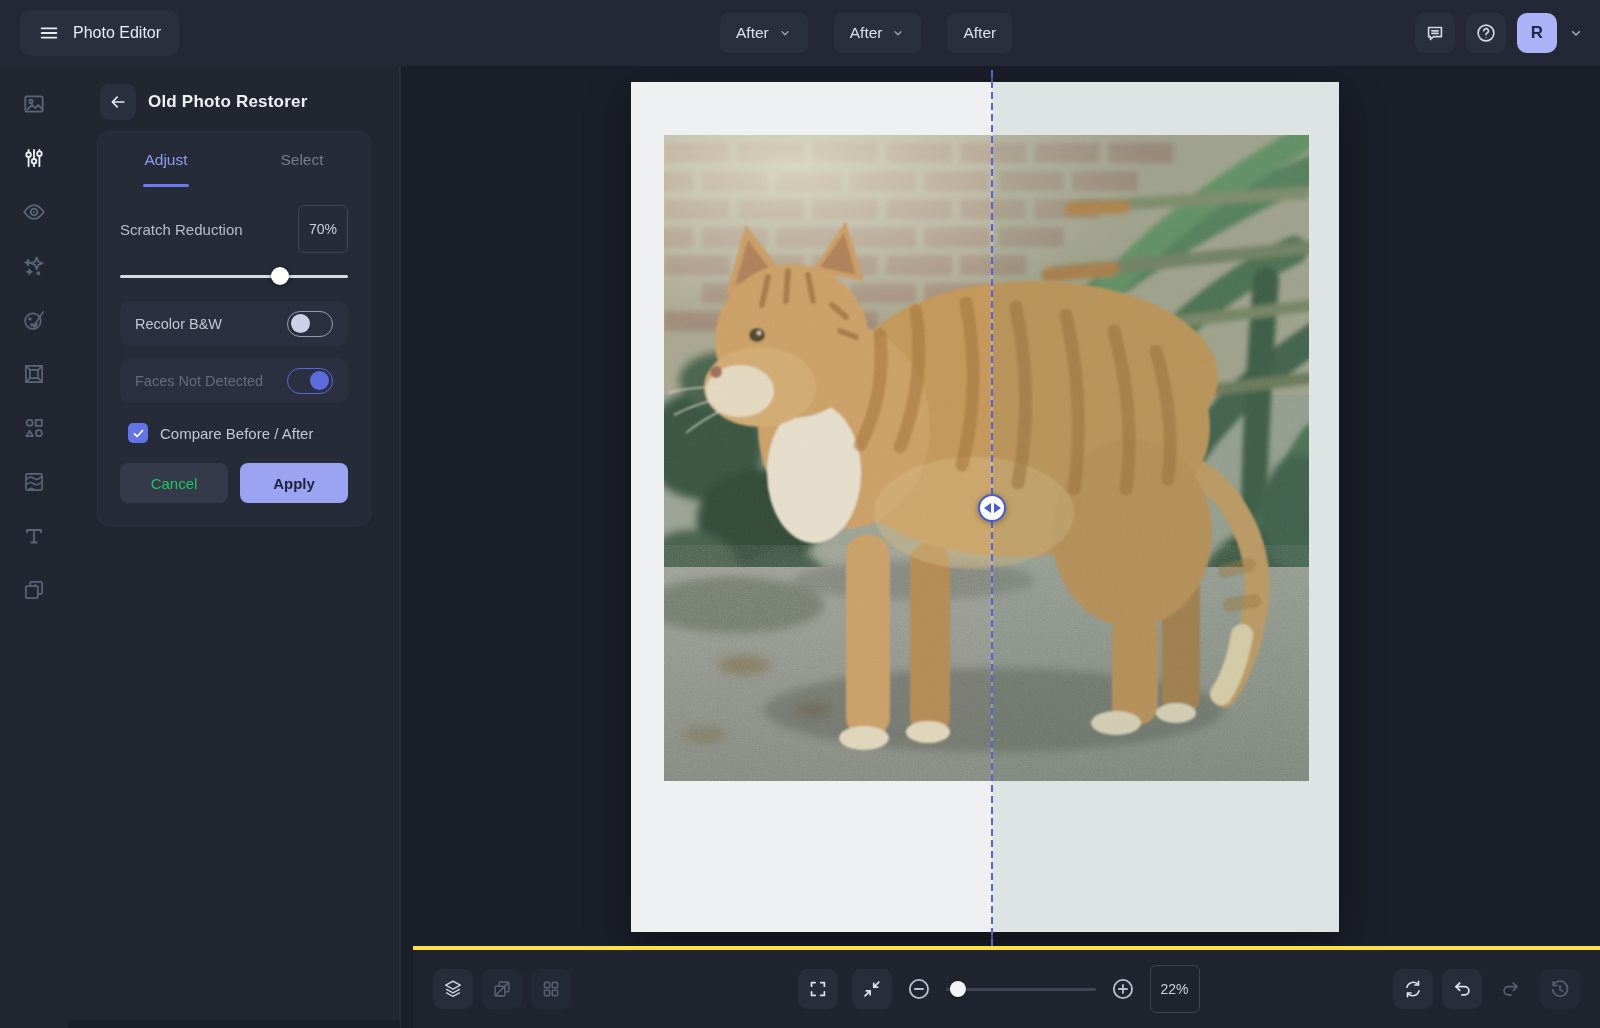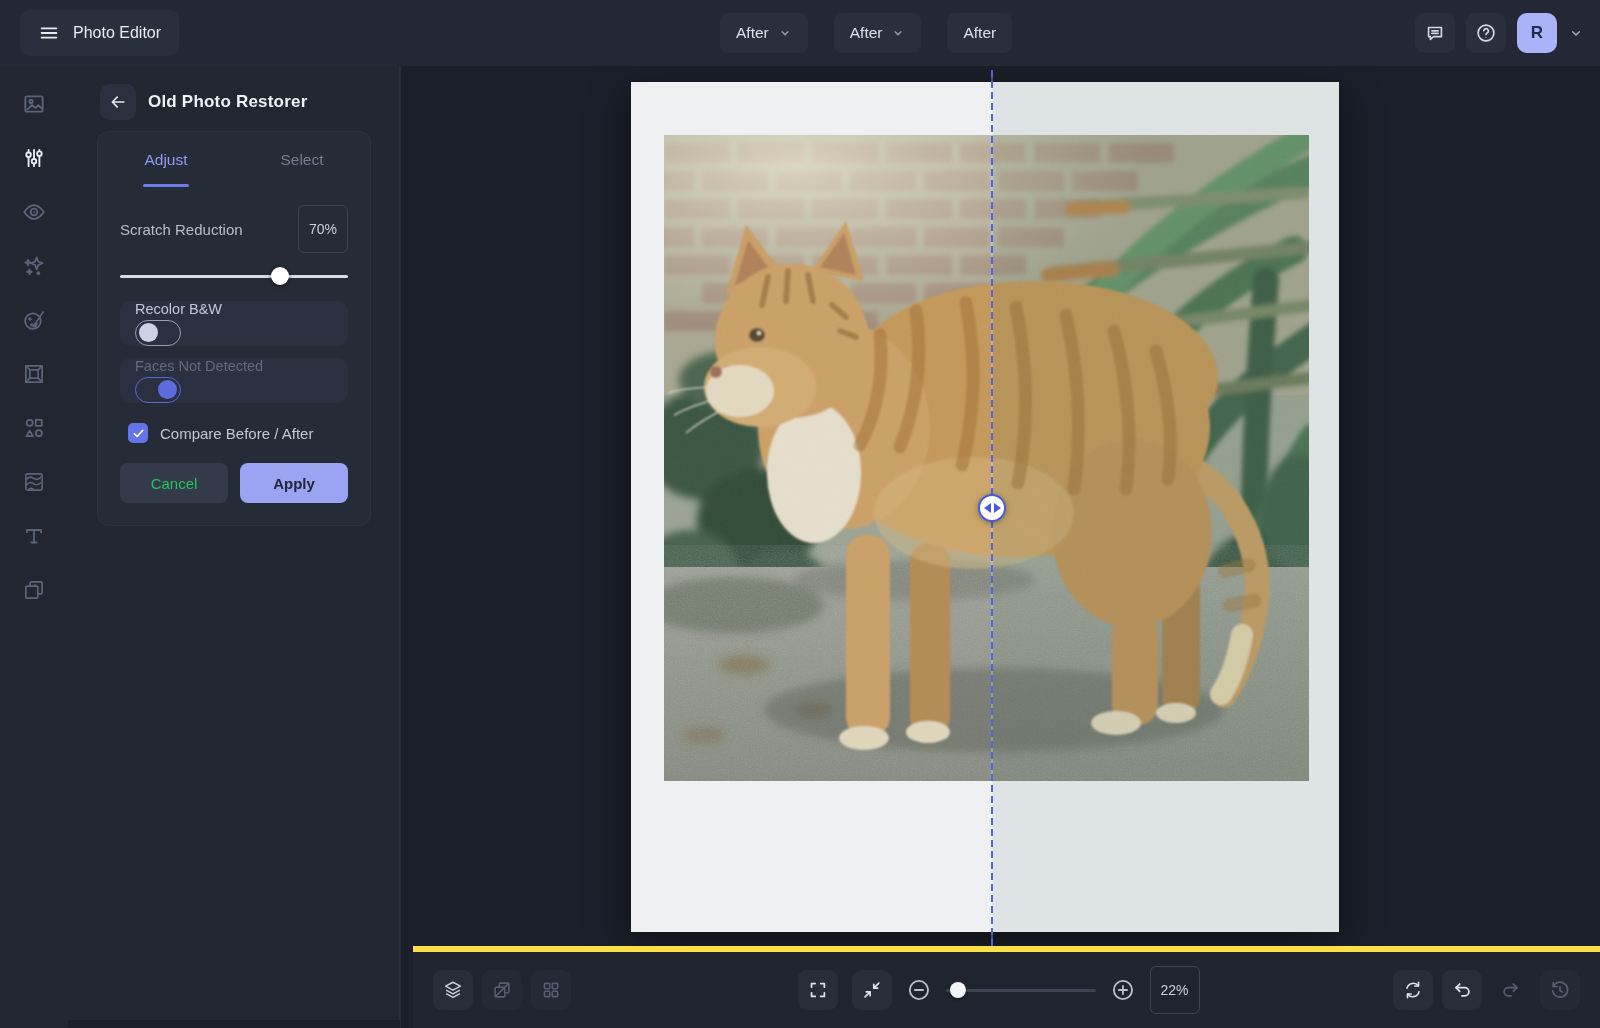--- a/index.html
+++ b/index.html
@@ -58,7 +58,7 @@
   .slider .knob { position:absolute; top:0; width:18px; height:18px; border-radius:50%;
     background:#ffffff; box-shadow:0 1px 4px rgba(0,0,0,.5); cursor:grab; }
   .row { margin-top:16px; background:#2b3040; border-radius:10px; height:45px; display:flex;
-    justify-content:space-between; padding:0 15px;flex-direction:column; }
+    align-items:center; justify-content:space-between; padding:0 15px; }
   .row + .row { margin-top:12px; }
   .row-label { color:#c3c7d3; font-size:14.5px; }
   .row-label.dim { color:#646b7e; }

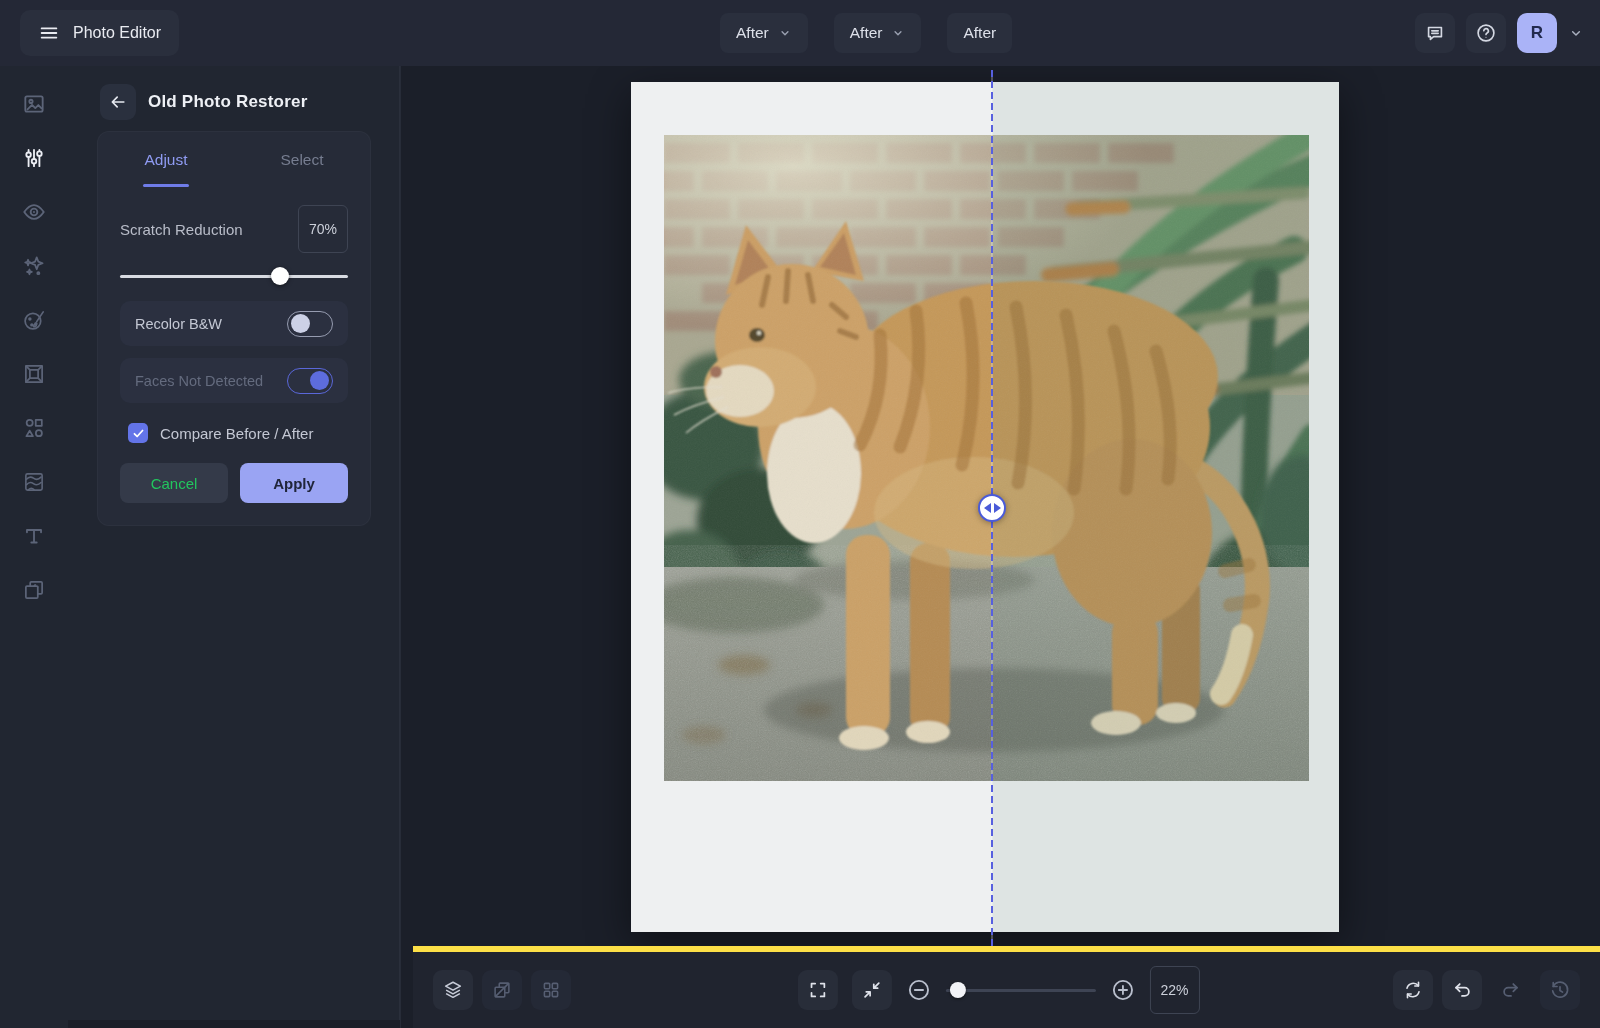--- a/index.html
+++ b/index.html
@@ -101,7 +101,7 @@
 
   
   .bottombar { position:absolute; left:12px; right:0; bottom:0; height:82px; background:#20242f;
-    border-top:6px solid #fde047; display:flex; align-items:center; z-index:20; }
+    border-top:4px solid #fde047; display:flex; align-items:center; z-index:20; }
   .bb-left { display:flex; gap:9px; margin-left:20px; }
   .bb-center { position:absolute; left:50%; transform:translateX(-52%); display:flex;
     align-items:center; gap:14px; }

